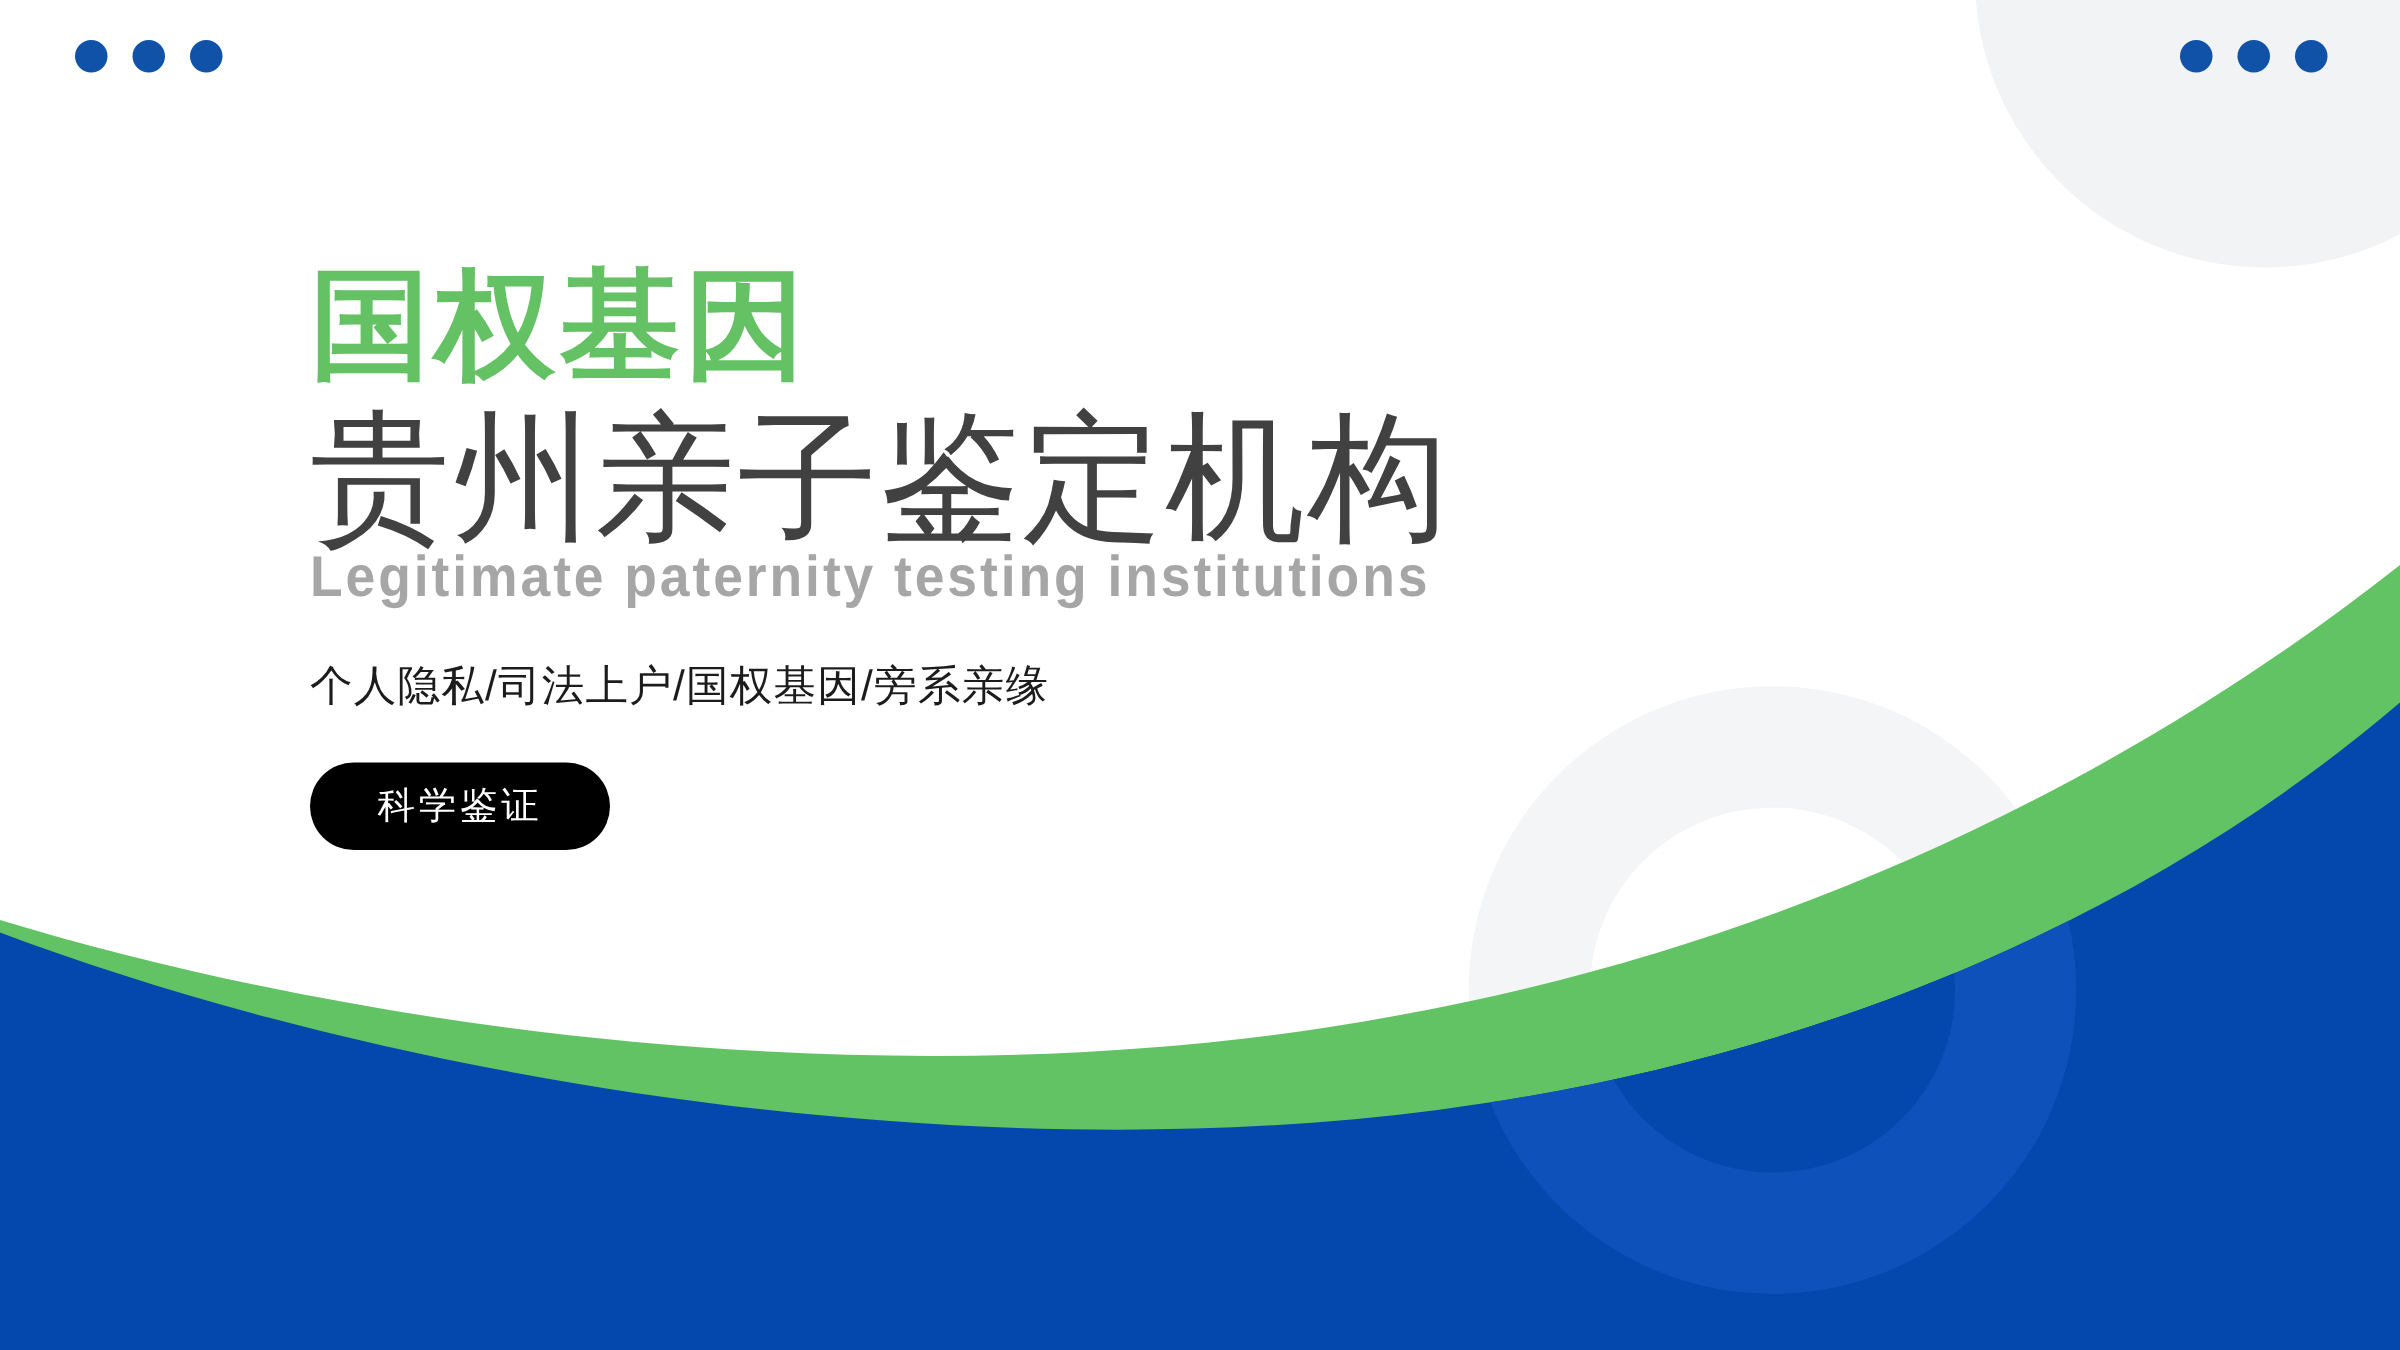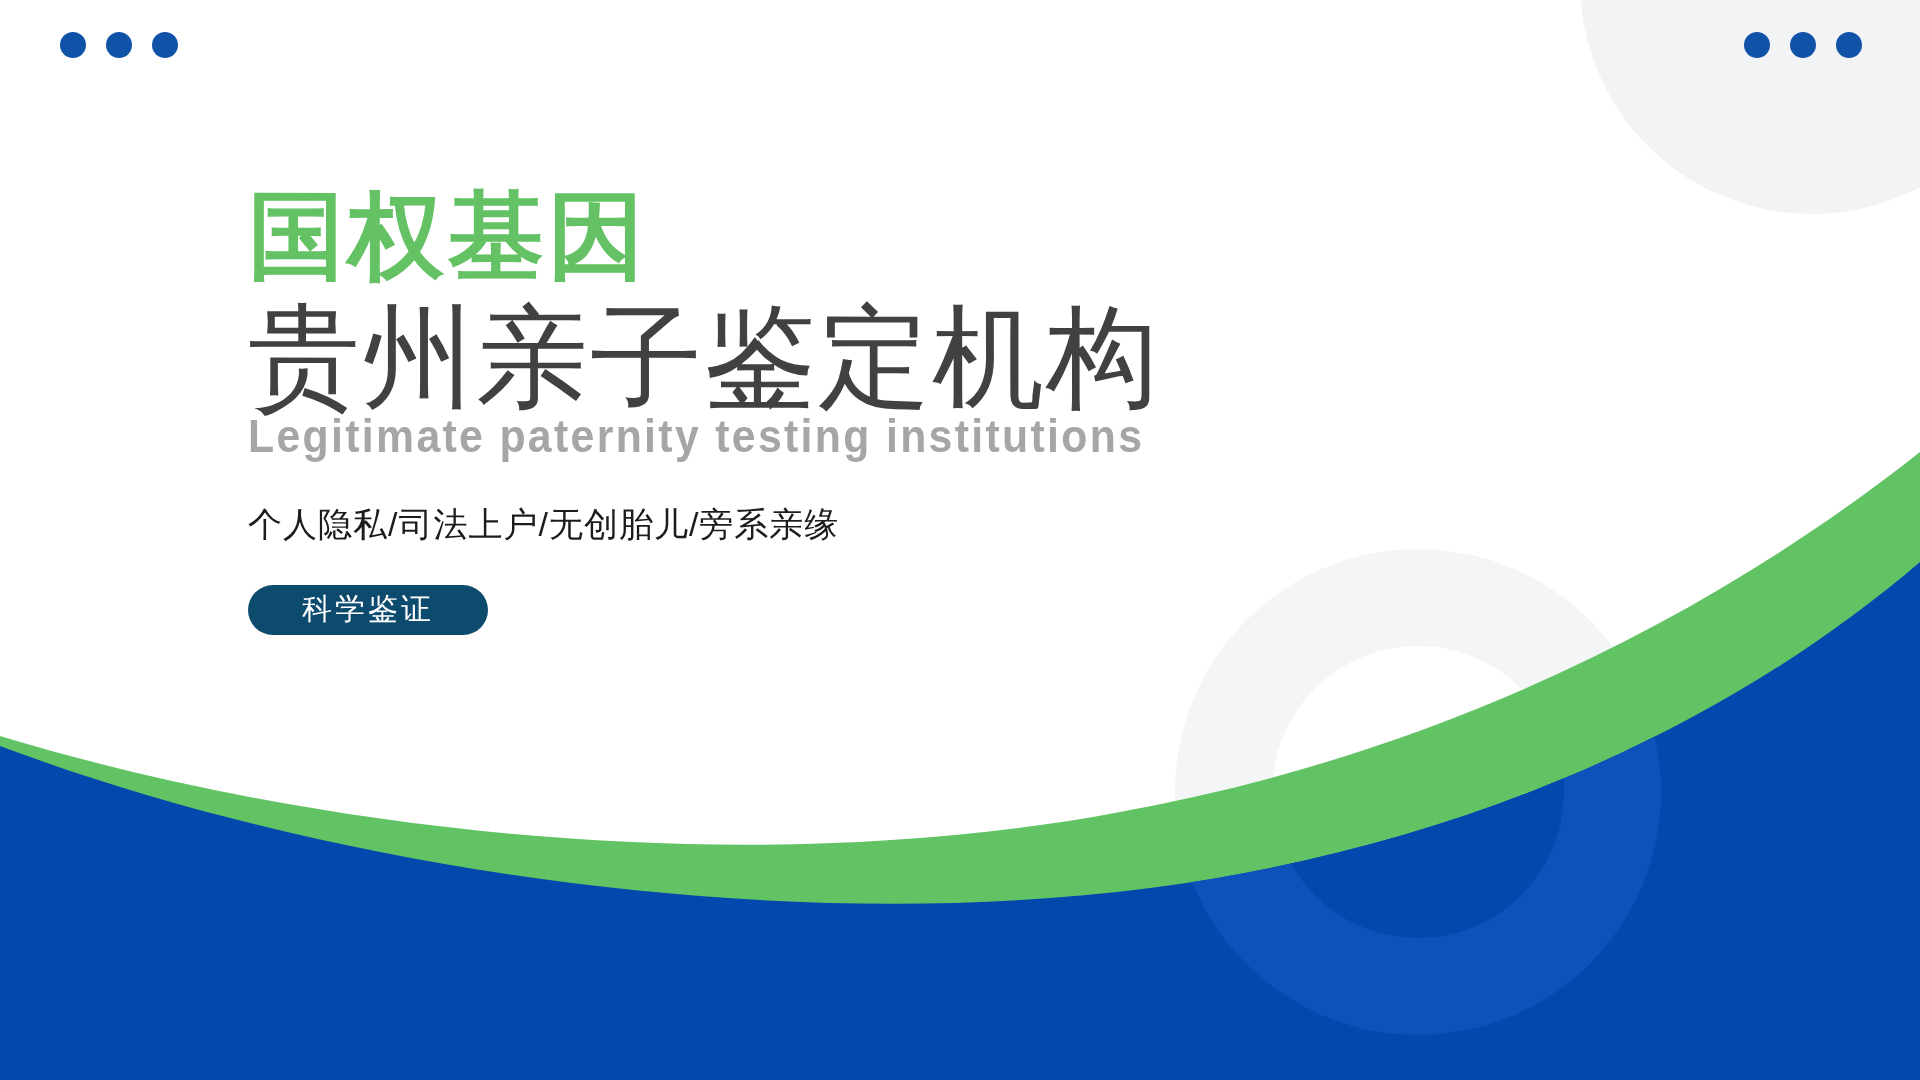--- a/index.html
+++ b/index.html
@@ -48,7 +48,7 @@
   .content {
     position:absolute;
     left:248px;
-    top:187px;
+    top:212px;
     z-index:6;
     width:1200px;
   }

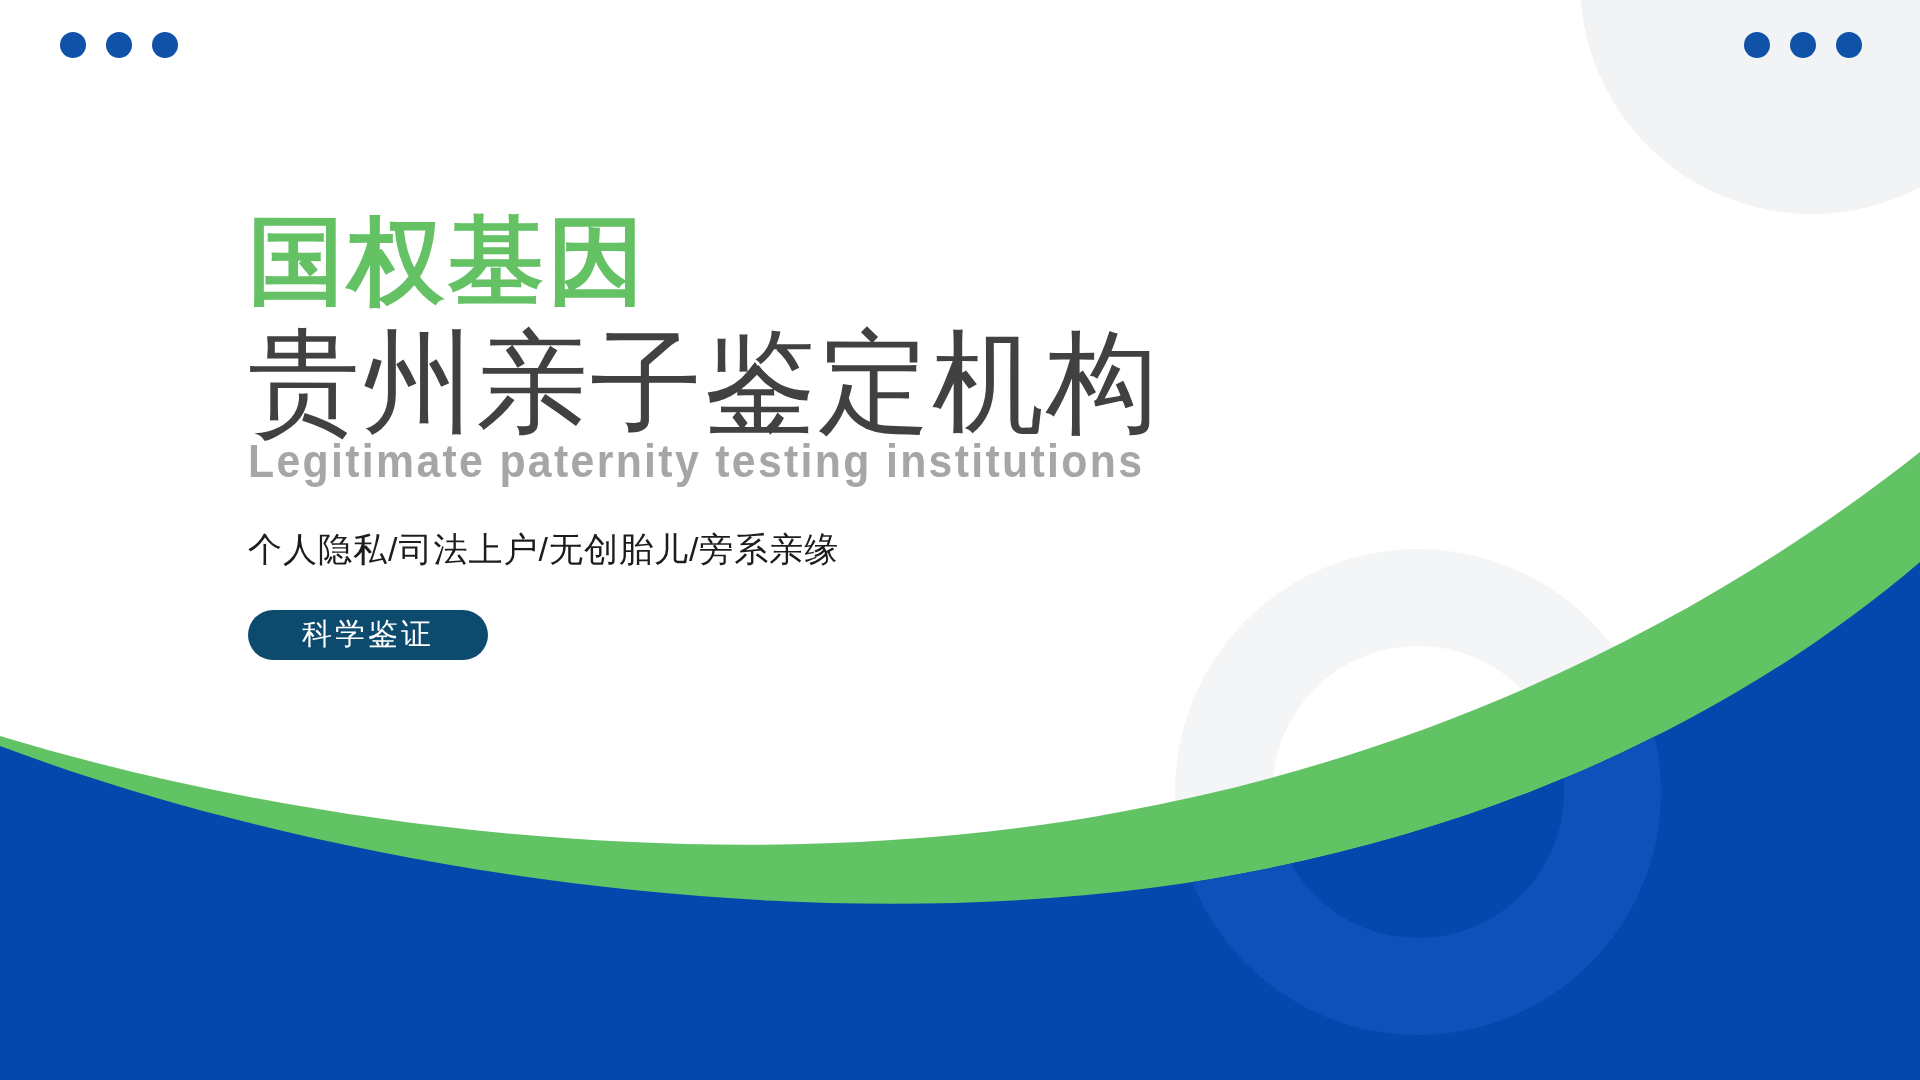--- a/index.html
+++ b/index.html
@@ -176,7 +176,7 @@
 
     <div class="subtitle-en">Legitimate paternity testing institutions</div>
 
-    <div class="tagline">个人隐私/司法上户/无创胎儿/旁系亲缘</div>
+    <div class="tagline">个人隐私/司法上户/国权基因/旁系亲缘</div>
 
     <button class="cta-button">科学鉴证</button>
   </div>

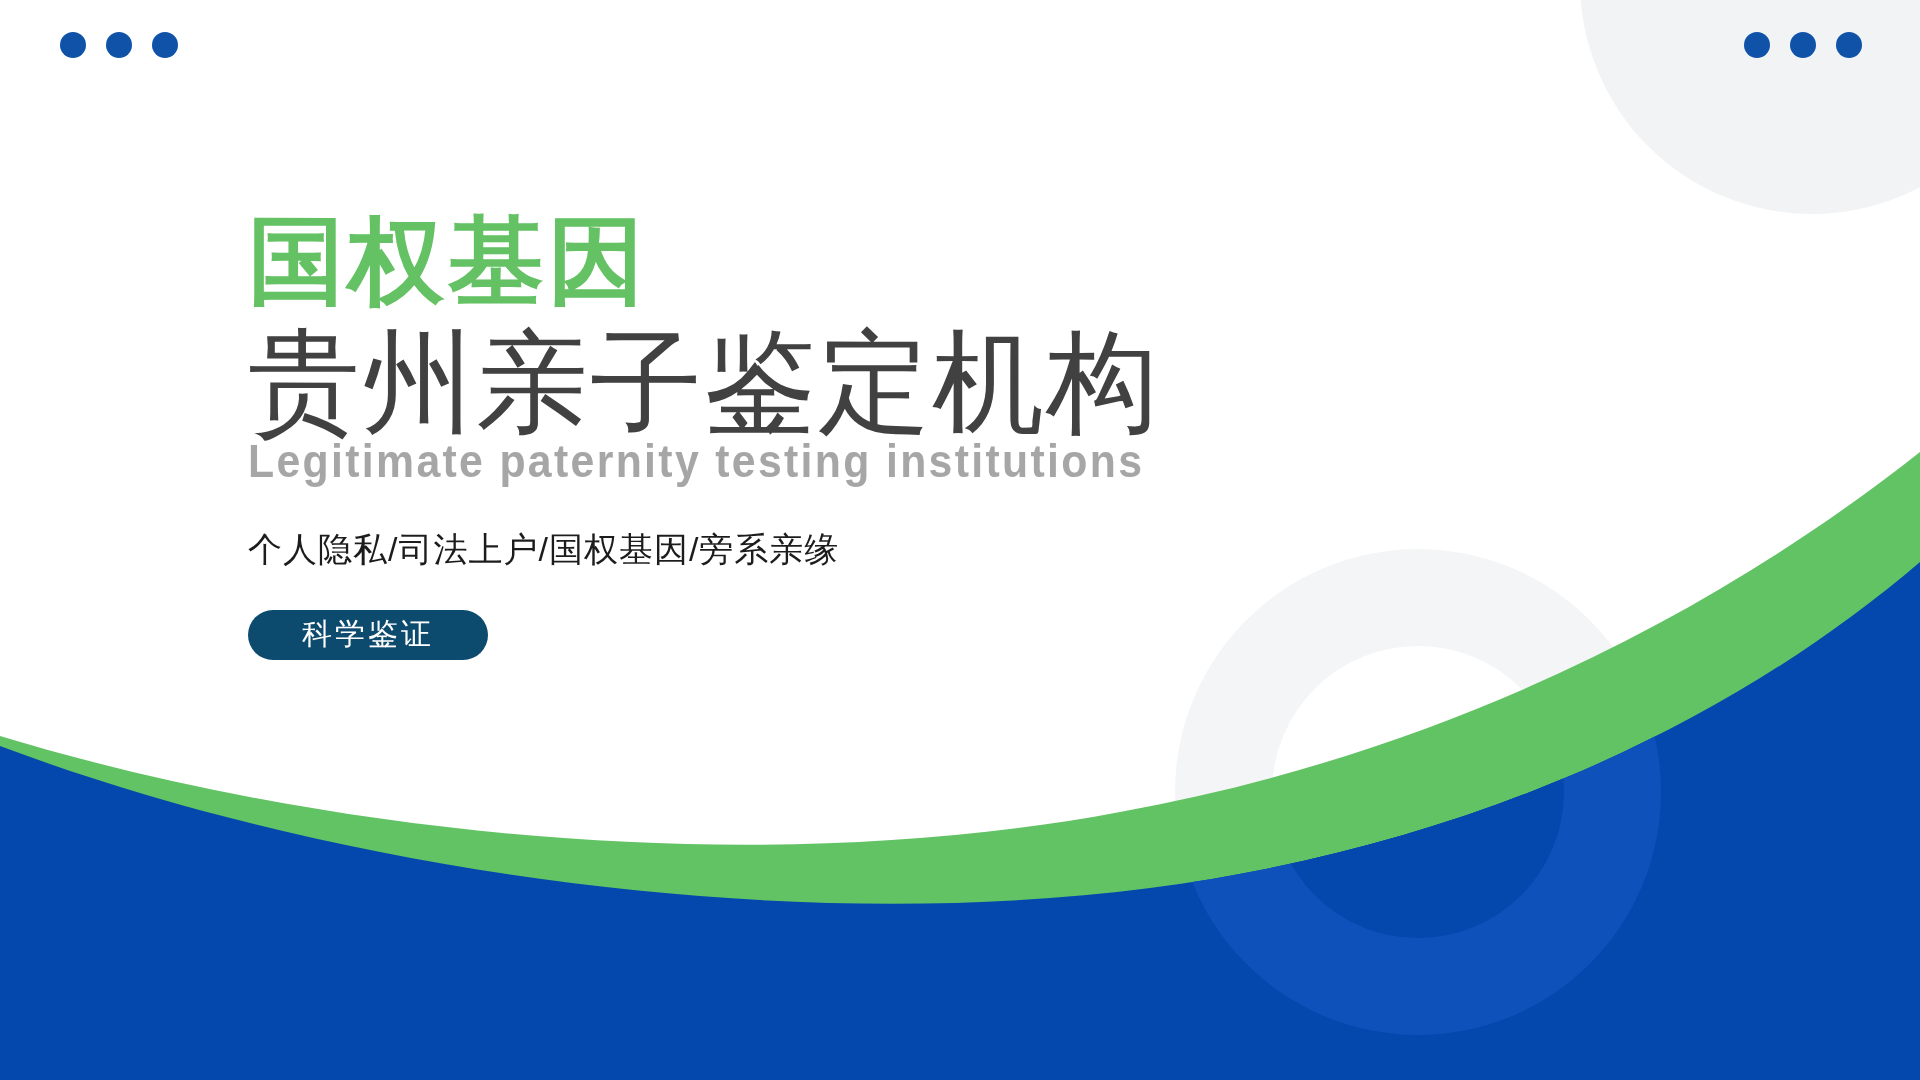--- a/index.html
+++ b/index.html
@@ -99,9 +99,9 @@
     align-items:center;
     justify-content:center;
     width:240px;
-    height:50px;
+    height:70px;
     border-radius:35px;
-    background:#0c4a6e;
+    background:#000000;
     color:#ffffff;
     font-size:30px;
     letter-spacing:3px;

